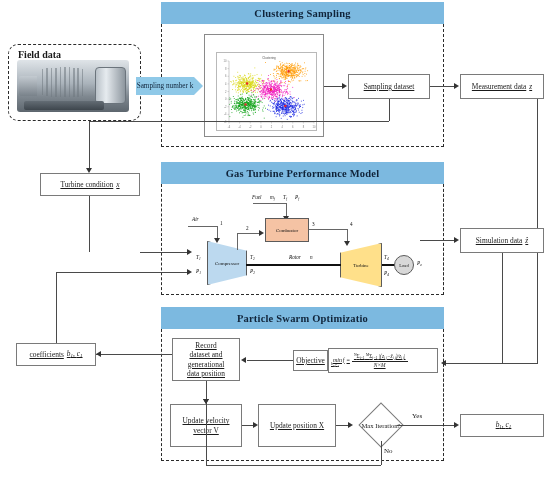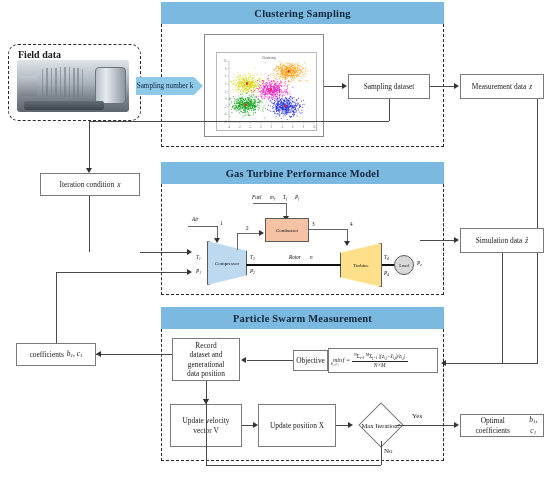--- a/index.html
+++ b/index.html
@@ -19,7 +19,7 @@
   
   .box{border:1px solid #7a7a7a;background:#fff;
        display:flex;align-items:center;justify-content:center;
-       text-align:center;font-size:7.4px;line-height:1.25;padding:2px;}
+       text-align:center;font-size:7.4px;line-height:1.25;padding:2px;text-decoration:underline;}
   .box.multi{flex-direction:column;}
 
   

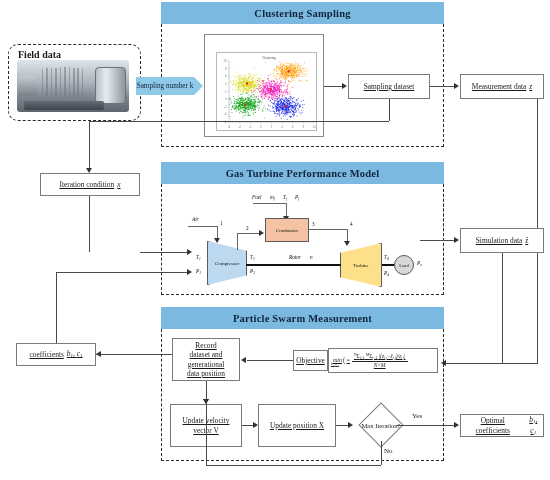--- a/index.html
+++ b/index.html
@@ -2324,7 +2324,7 @@
 <div class="abs dashed" style="left:161px;top:184px;width:283px;height:111px;border-top:none;"></div>
 
 <div class="abs box" style="left:40px;top:173px;width:100px;height:23px;">
-  <span>Iteration condition</span>
+  <span>Turbine condition</span>
   <span class="ital" style="margin-left:3px;">x</span>
 </div>
 

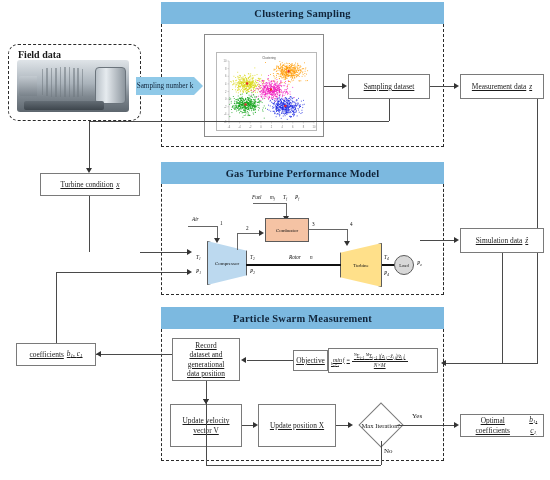--- a/index.html
+++ b/index.html
@@ -2389,7 +2389,7 @@
 
 <div class="abs vline" style="left:502px;top:253px;height:110px;"></div>
 
-<div class="abs sec-title" style="left:161px;top:307px;width:283px;height:22px;">Particle Swarm Measurement</div>
+<div class="abs sec-title" style="left:161px;top:307px;width:283px;height:22px;">Particle Swarm Optimizatio</div>
 
 <div class="abs dashed" style="left:161px;top:329px;width:283px;height:132px;border-top:none;"></div>
 

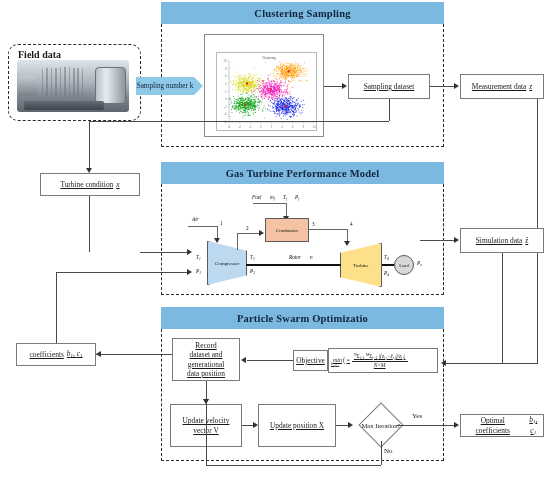--- a/index.html
+++ b/index.html
@@ -2461,7 +2461,6 @@
 <div class="abs" style="left:443px;top:329px;width:0;height:132px;border-left:1.6px dashed #2b2b2b;"></div>
 
 <div class="abs box" style="left:460px;top:414px;width:84px;height:23px;">
-  <span>Optimal coefficients</span>
   <span class="ital" style="margin-left:3px;">
     <span>b</span><span class="sub">1</span>,
     <span>c</span><span class="sub">1</span>

